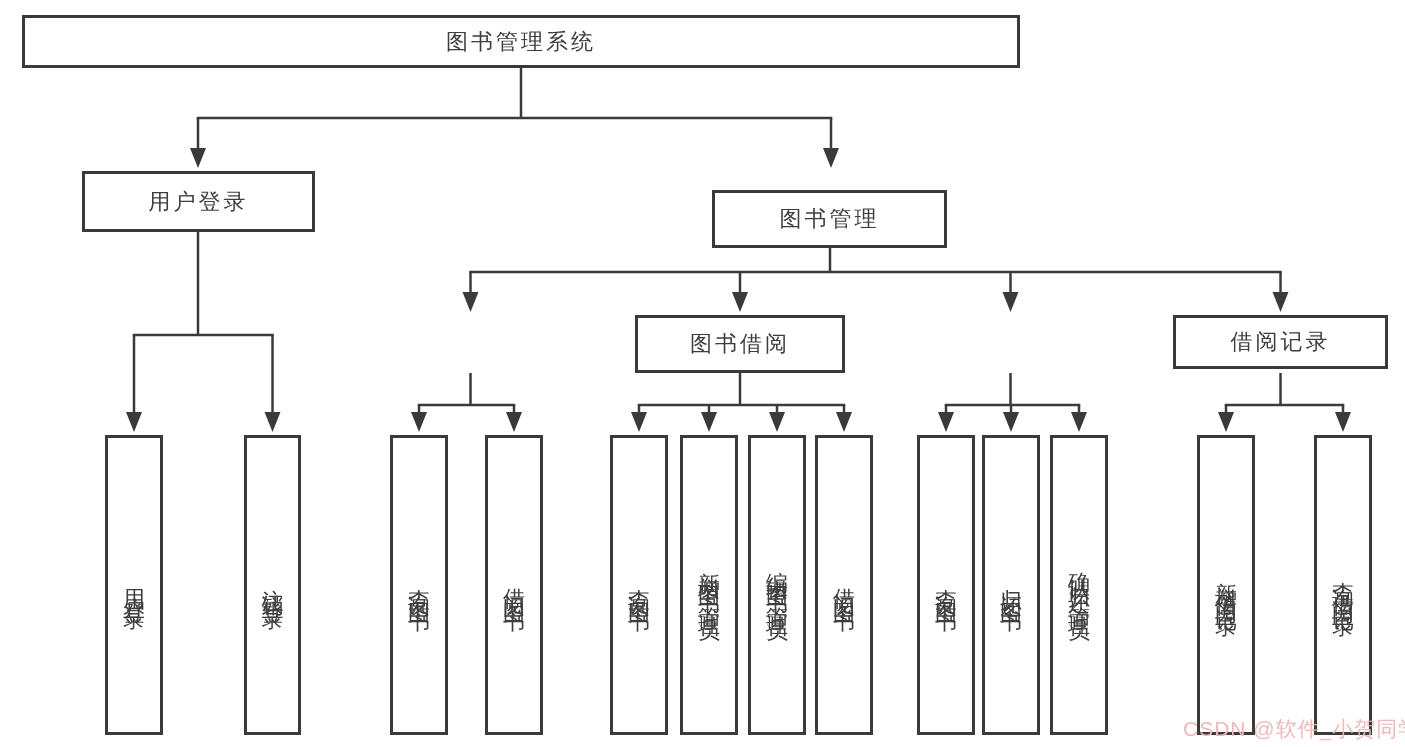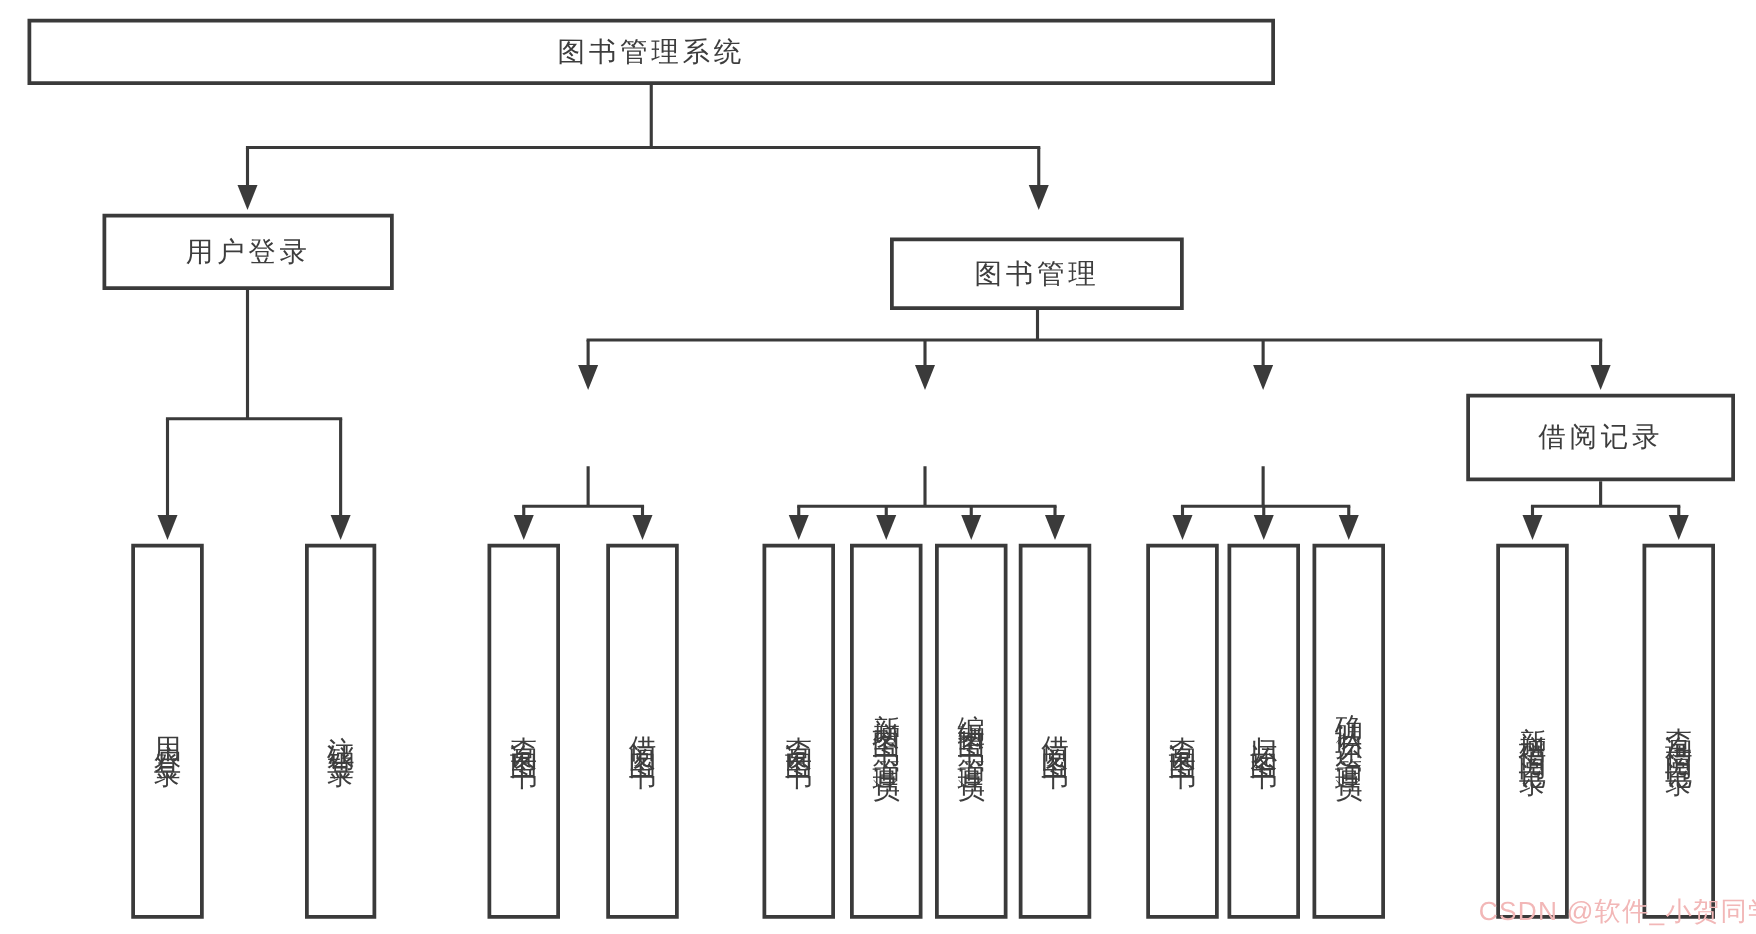--- a/index.html
+++ b/index.html
@@ -138,6 +138,9 @@
     <span>图书管理</span>
   </div>
 
+  <div class="box h-box n-s1">
+    <span>图书借阅</span>
+  </div>
   <div class="box h-box n-s3">
     <span>借阅记录</span>
   </div>

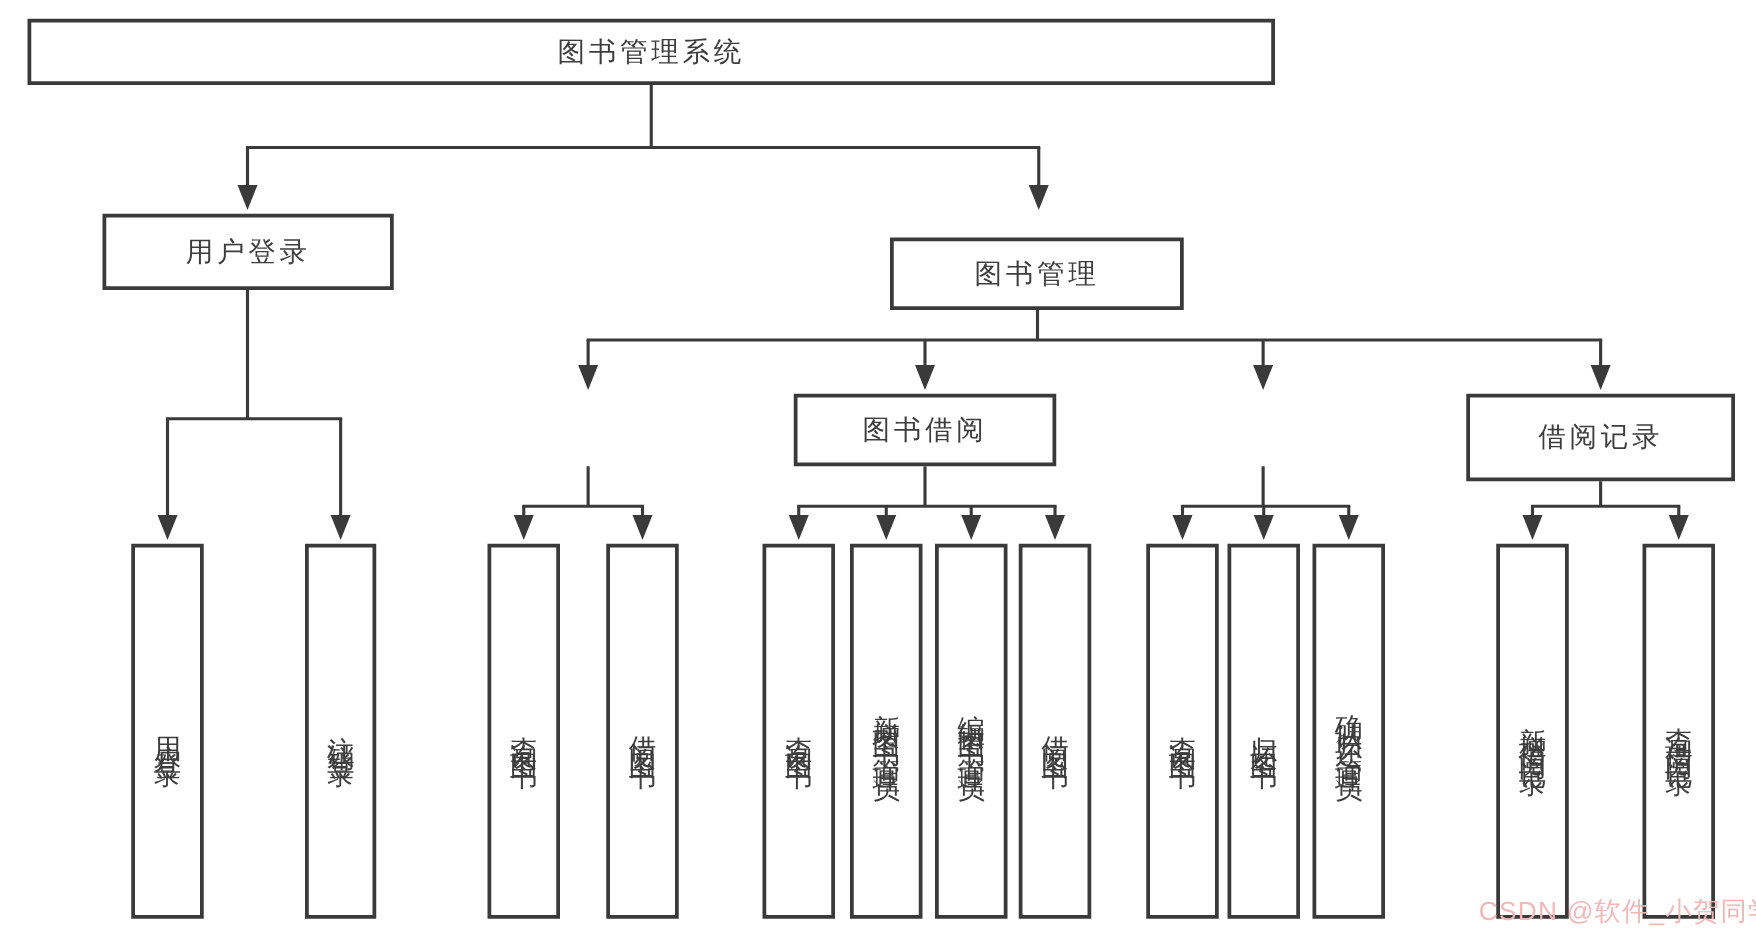--- a/index.html
+++ b/index.html
@@ -32,7 +32,7 @@
   .n-s0{left:363px;top:315px;width:215px;height:58px;}
   .n-s1{left:635px;top:315px;width:210px;height:58px;}
   .n-s2{left:903px;top:315px;width:215px;height:58px;}
-  .n-s3{left:1173px;top:315px;width:215px;height:70px;}
+  .n-s3{left:1173px;top:315px;width:215px;height:54px;}
   .leaf{top:435px;width:58px;height:300px;}
   .lf-0{left:105px;}
   .lf-1{left:244px;width:57px;}

